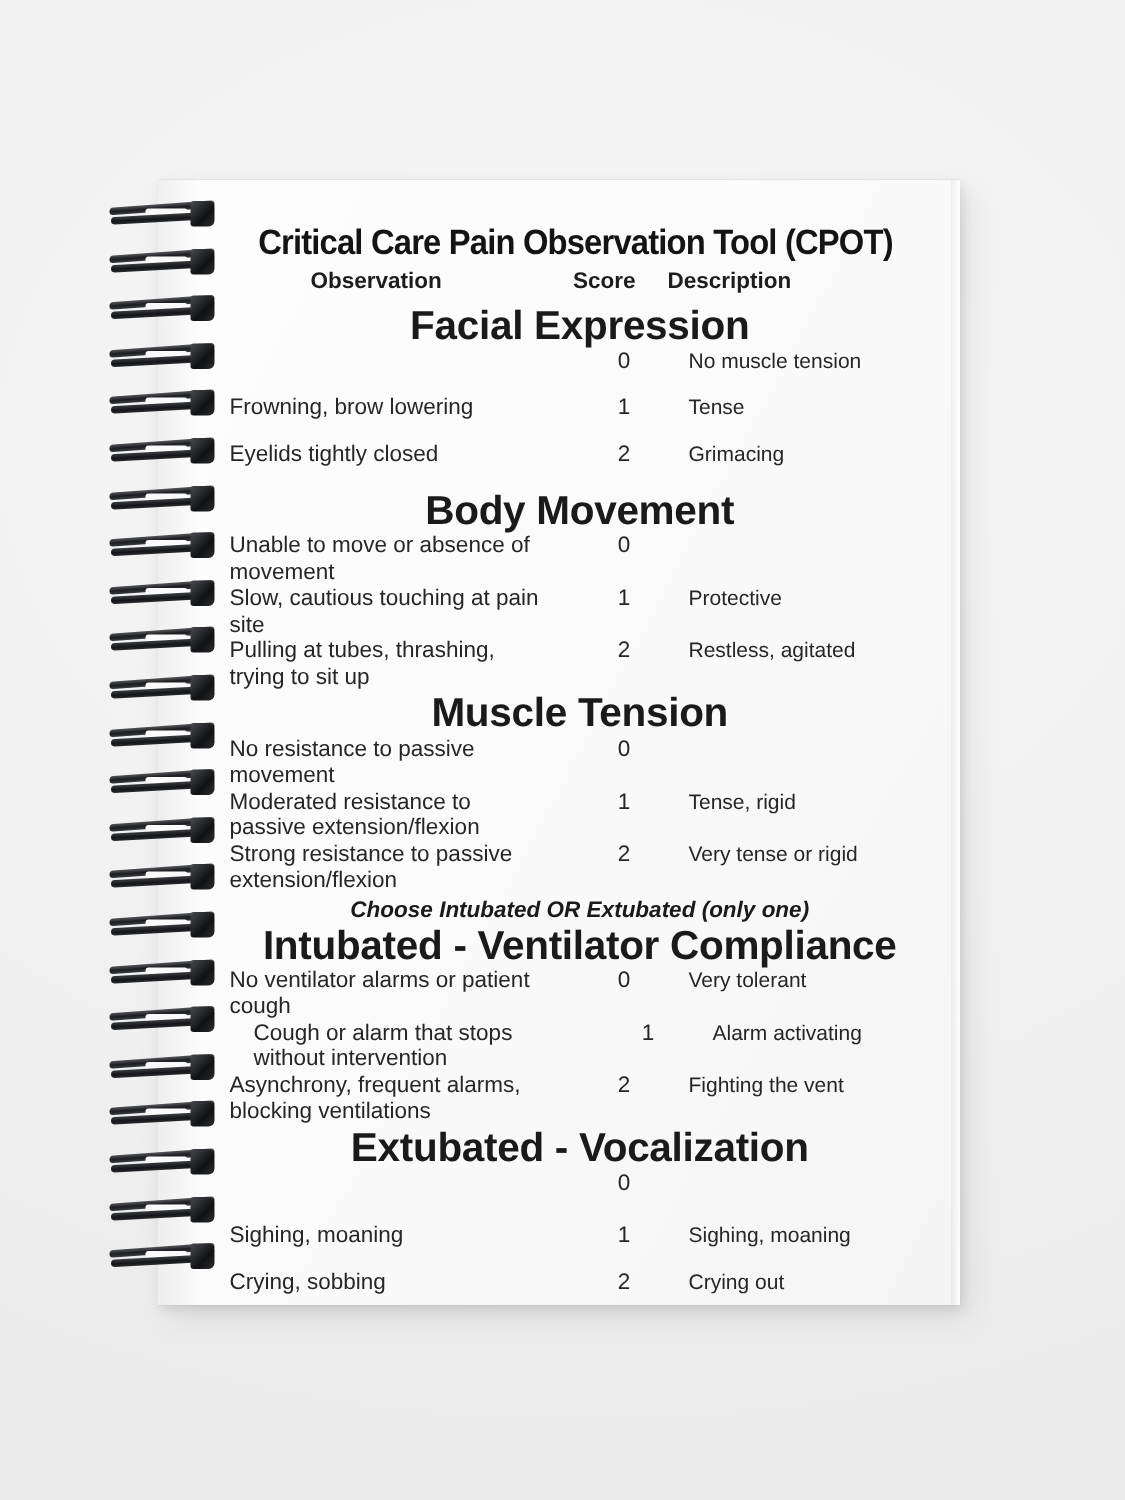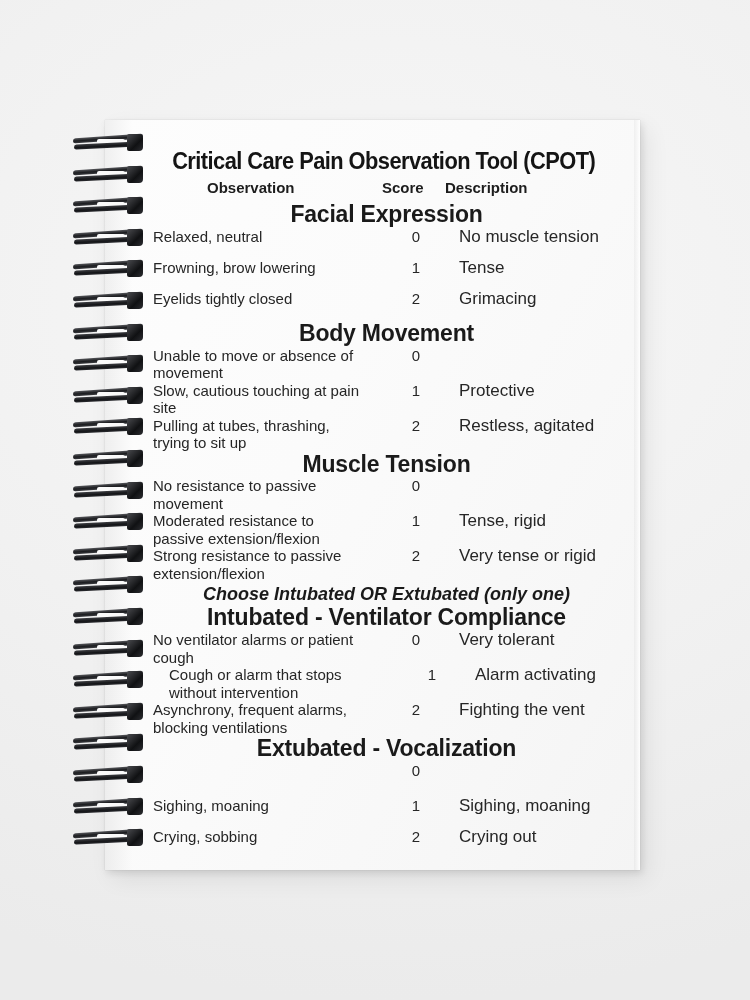--- a/index.html
+++ b/index.html
@@ -106,7 +106,7 @@
   .section-title{
     text-align:center;
     font-weight:bold;
-    font-size:23px;
+    font-size:27px;
     color:#1a1a1a;
     padding:0 6px 0 34px;
     margin:0;

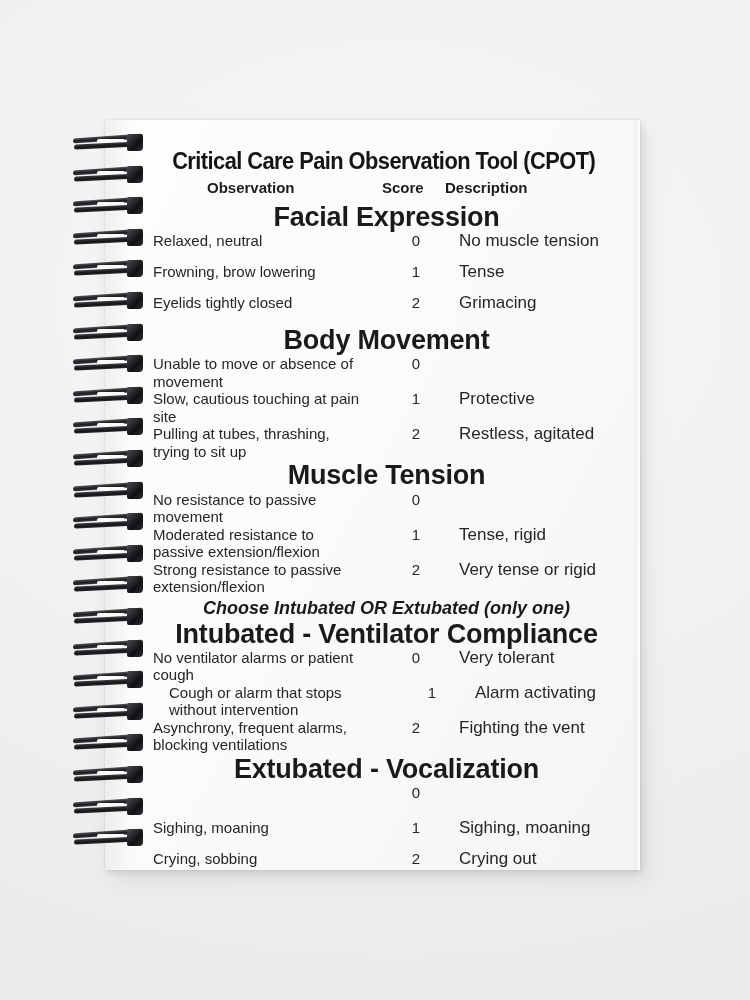--- a/index.html
+++ b/index.html
@@ -171,7 +171,6 @@
             <div class="section-title">Facial Expression</div>
             <div class="rows" style="position: relative; height: 93px;">
               <div class="row" style="position: absolute; left: 0px; right: 0px; top: 0px; height: 31px;">
-                <div class="obs">Relaxed, neutral</div>
                 <div class="score">0</div>
                 <div class="desc">No muscle tension</div>
               </div>

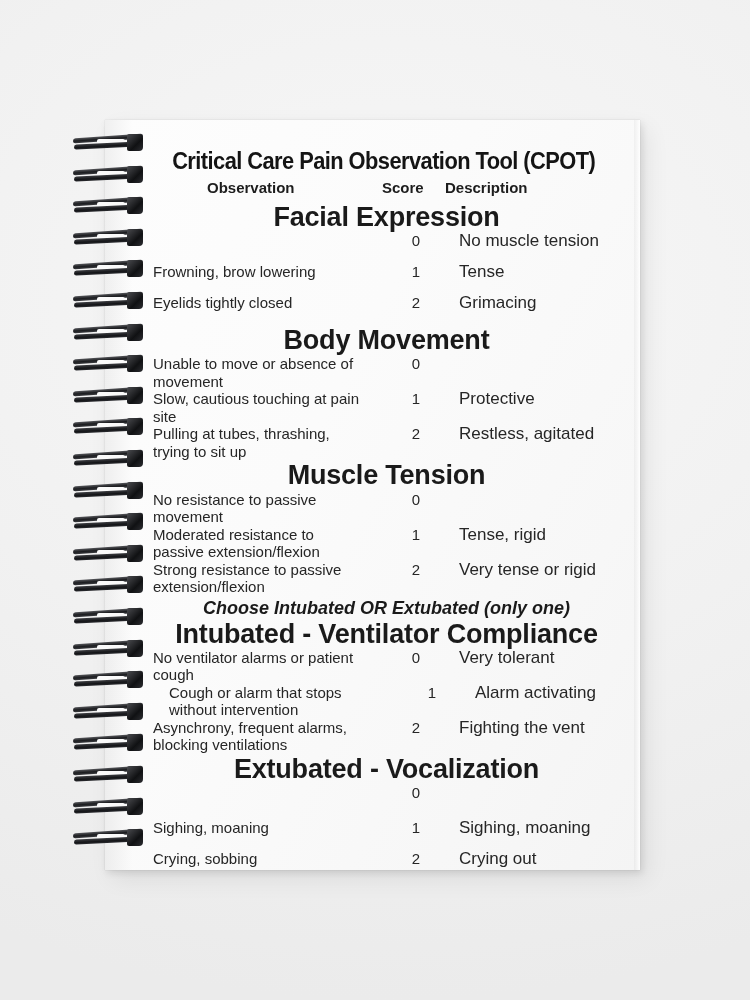--- a/index.html
+++ b/index.html
@@ -141,7 +141,7 @@
   }
   .row .desc{
     position:absolute;left:354px;width:175px;
-    font-size:17px;line-height:17.5px;color:#262626;
+    font-size:14px;line-height:17.5px;color:#262626;
   }
 </style>
 </head>

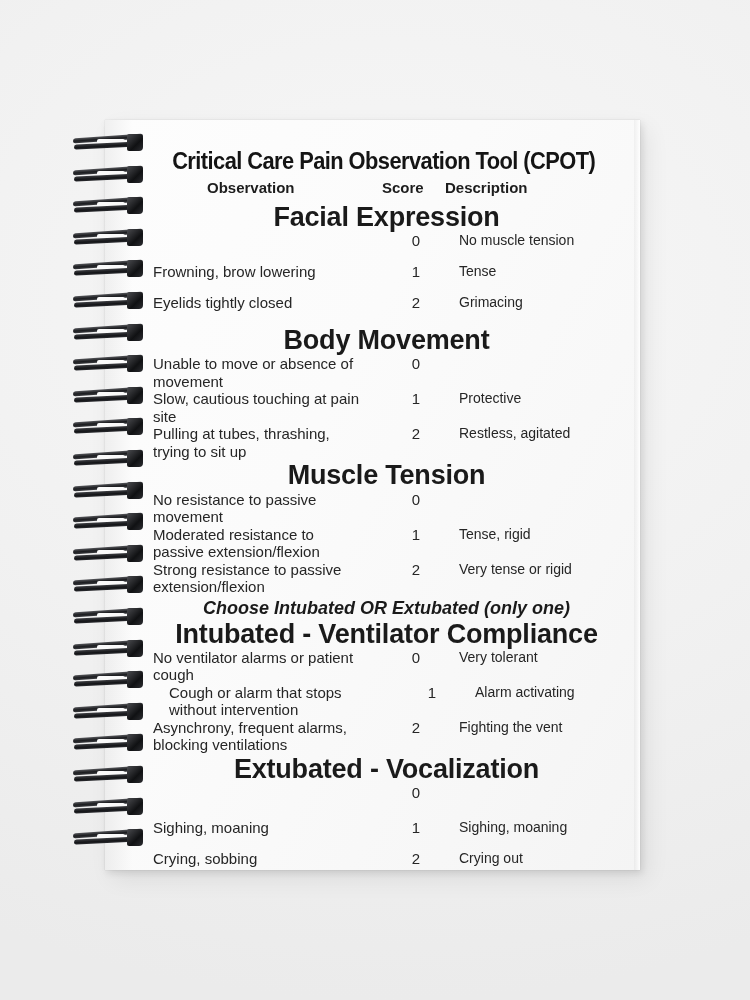--- a/index.html
+++ b/index.html
@@ -118,7 +118,7 @@
     text-align:center;
     font-weight:bold;
     font-style:italic;
-    font-size:18px;
+    font-size:15px;
     color:#1a1a1a;
     padding:0 6px 0 34px;
     margin:2px 0 0 0;

